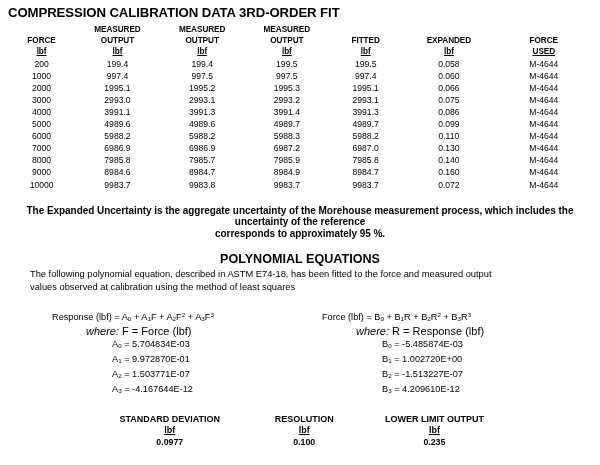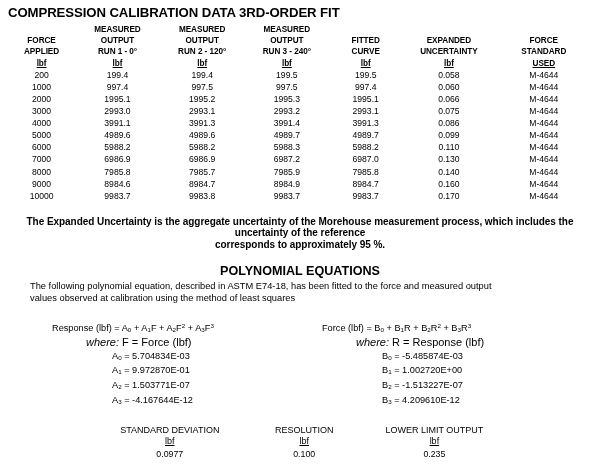--- a/index.html
+++ b/index.html
@@ -187,15 +187,6 @@
         <th>FORCE</th>
       </tr>
       <tr>
-        <th>APPLIED</th>
-        <th>RUN 1 - 0°</th>
-        <th>RUN 2 - 120°</th>
-        <th>RUN 3 - 240°</th>
-        <th>CURVE</th>
-        <th>UNCERTAINTY</th>
-        <th>STANDARD</th>
-      </tr>
-      <tr>
         <th class="hdr-unit"><span class="u">lbf</span></th>
         <th class="hdr-unit"><span class="u">lbf</span></th>
         <th class="hdr-unit"><span class="u">lbf</span></th>

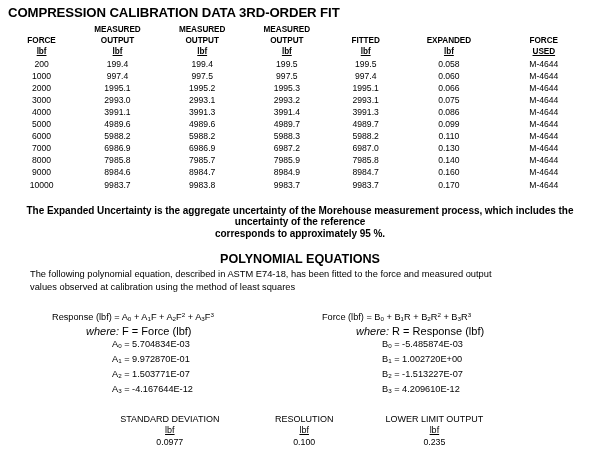--- a/index.html
+++ b/index.html
@@ -293,7 +293,7 @@
           <td>9983.8</td>
           <td>9983.7</td>
           <td>9983.7</td>
-          <td>0.170</td>
+          <td>0.072</td>
           <td>M-4644</td>
         </tr>
       </tbody>

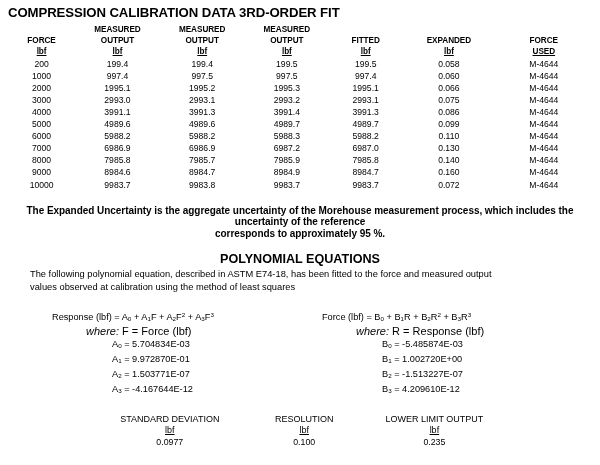--- a/index.html
+++ b/index.html
@@ -140,7 +140,7 @@
   }
   table.stats th {
     font-size: 9px;
-    font-weight: normal;
+    font-weight: bold;
   }
   table.stats td {
     font-size: 8.8px;

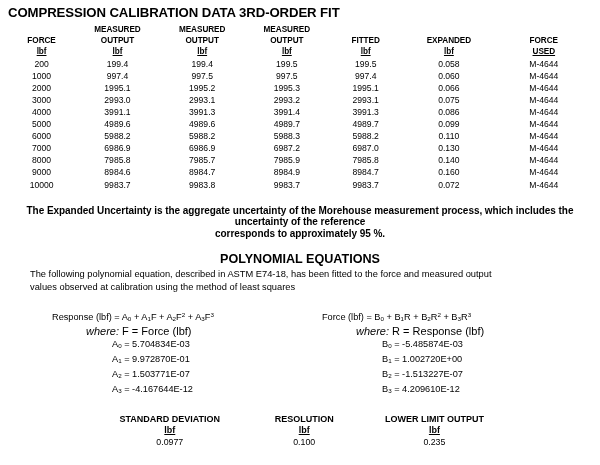--- a/index.html
+++ b/index.html
@@ -137,6 +137,7 @@
     text-align: center;
     padding: 0;
     line-height: 11.4px;
+    font-weight: bold;
   }
   table.stats th {
     font-size: 9px;

